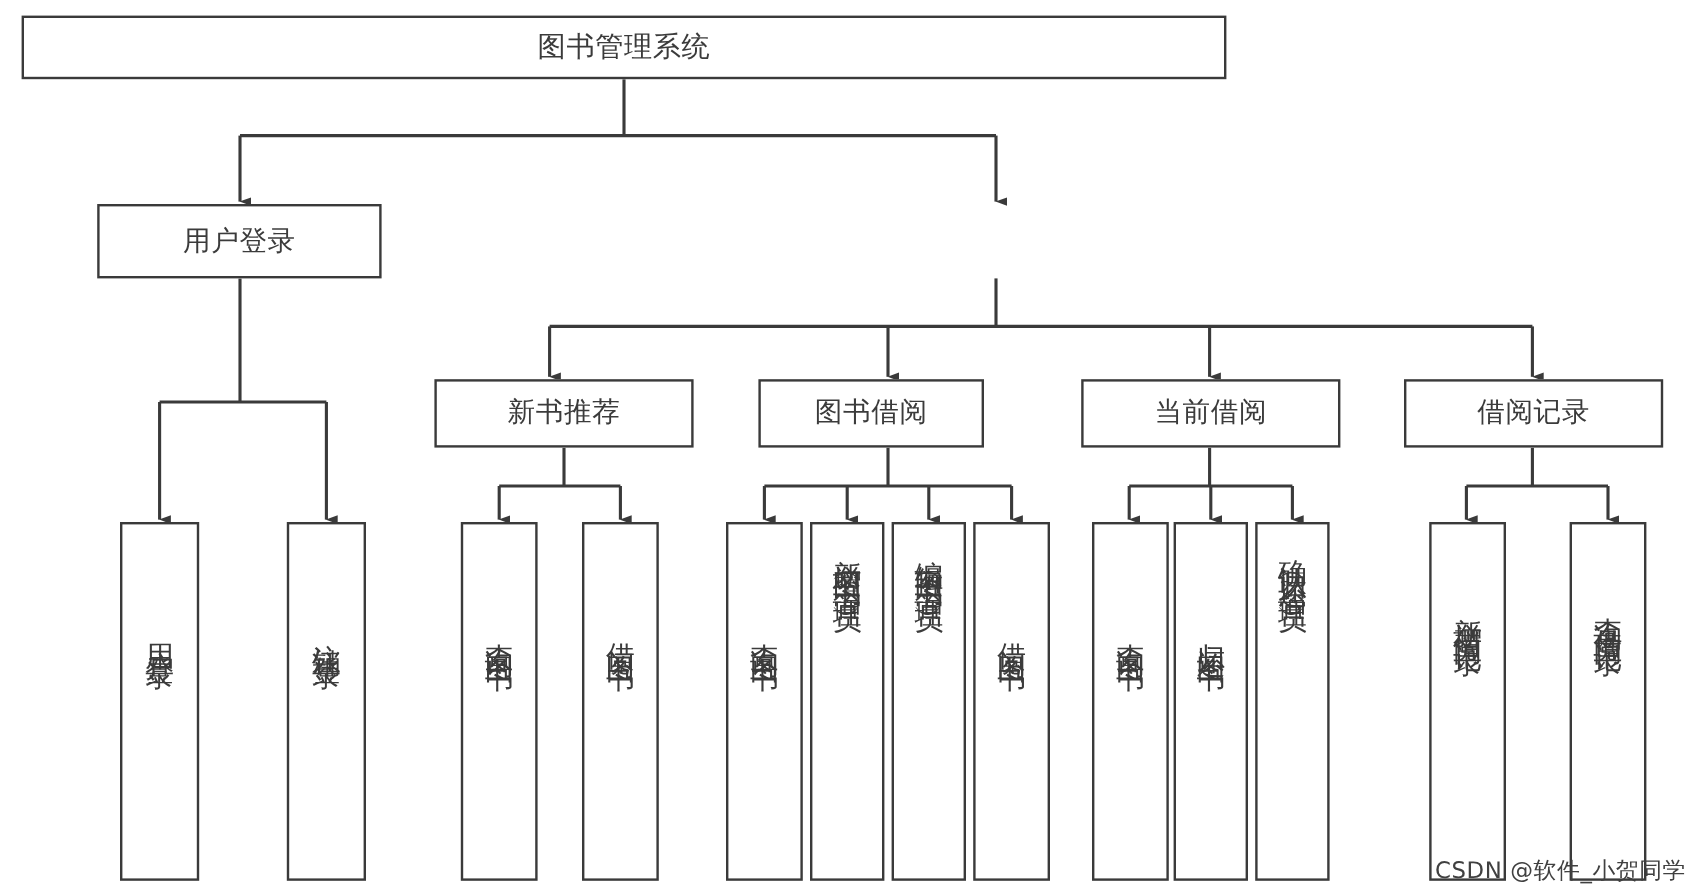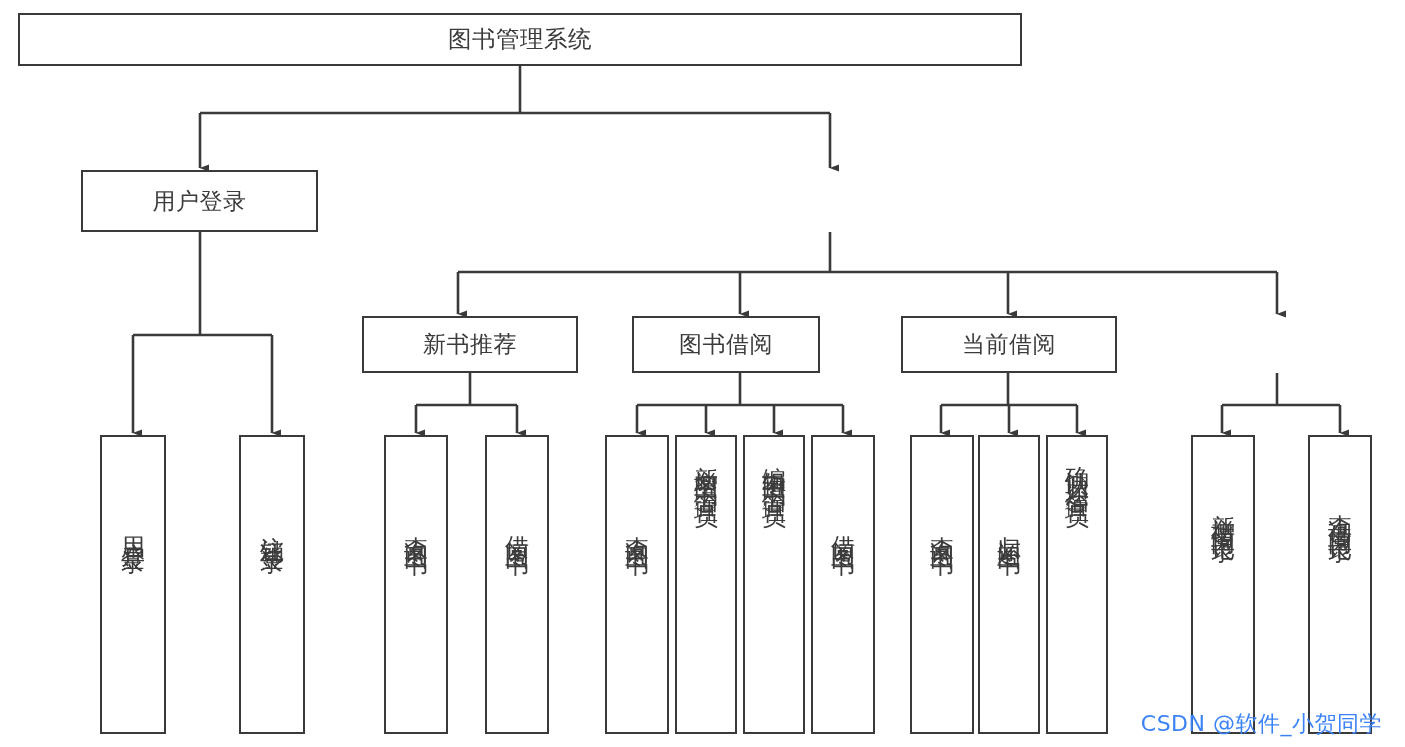--- a/index.html
+++ b/index.html
@@ -169,6 +169,9 @@
     <span class="node-label">当前借阅</span>
   </div>
 
+  <div class="node horizontal" style="left:1170px; top:316px; width:216px; height:57px;">
+    <span class="node-label">借阅记录</span>
+  </div>
 
   <div class="node vertical pad-top-large" style="left:100px; top:435px; width:66px; height:299px;">
     <span class="node-label">用户登录</span>

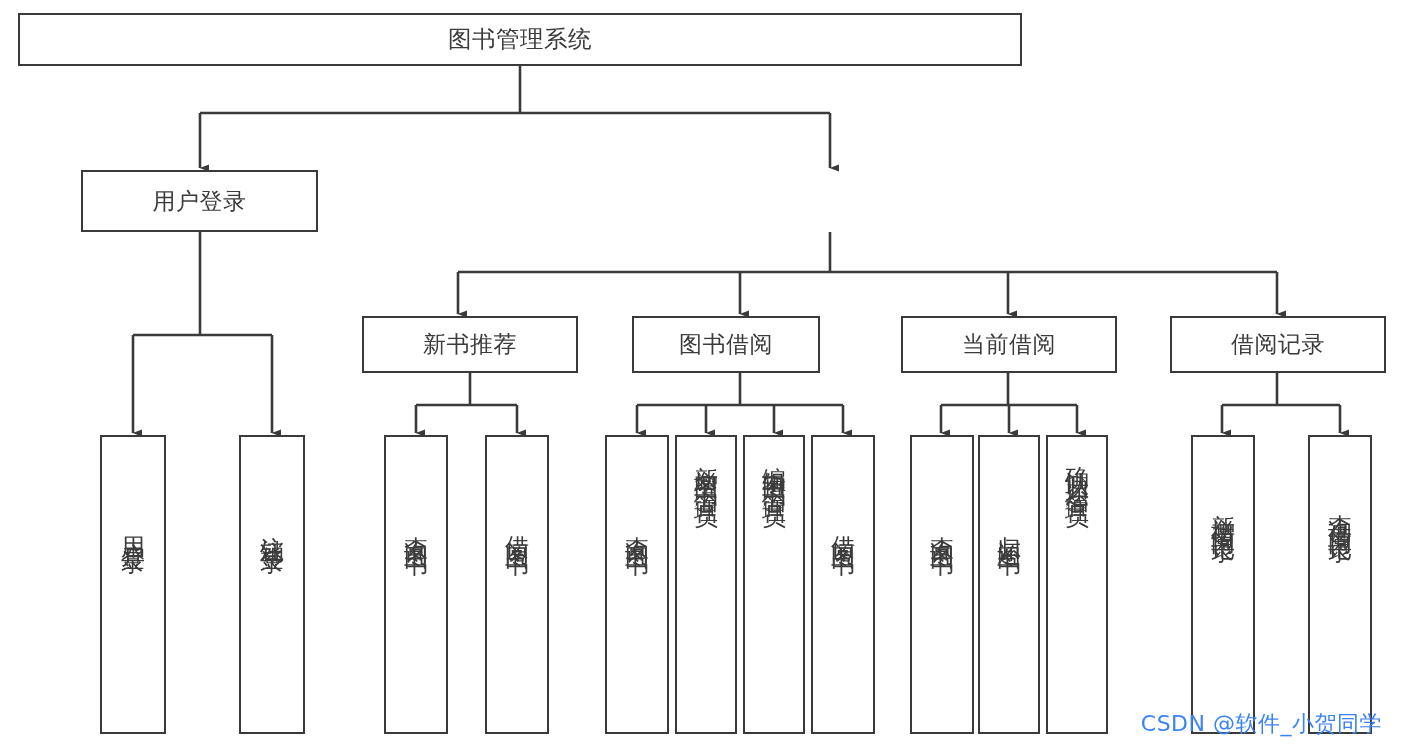--- a/index.html
+++ b/index.html
@@ -69,10 +69,10 @@
   }
   #watermark {
     position: absolute;
-    right: 23px;
+    right: 0;
     bottom: 8px;
-    font-size: 22px;
-    color: #3b82f6;
+    font-size: 19px;
+    color: #404040;
     letter-spacing: 0.5px;
     white-space: nowrap;
     pointer-events: none;

